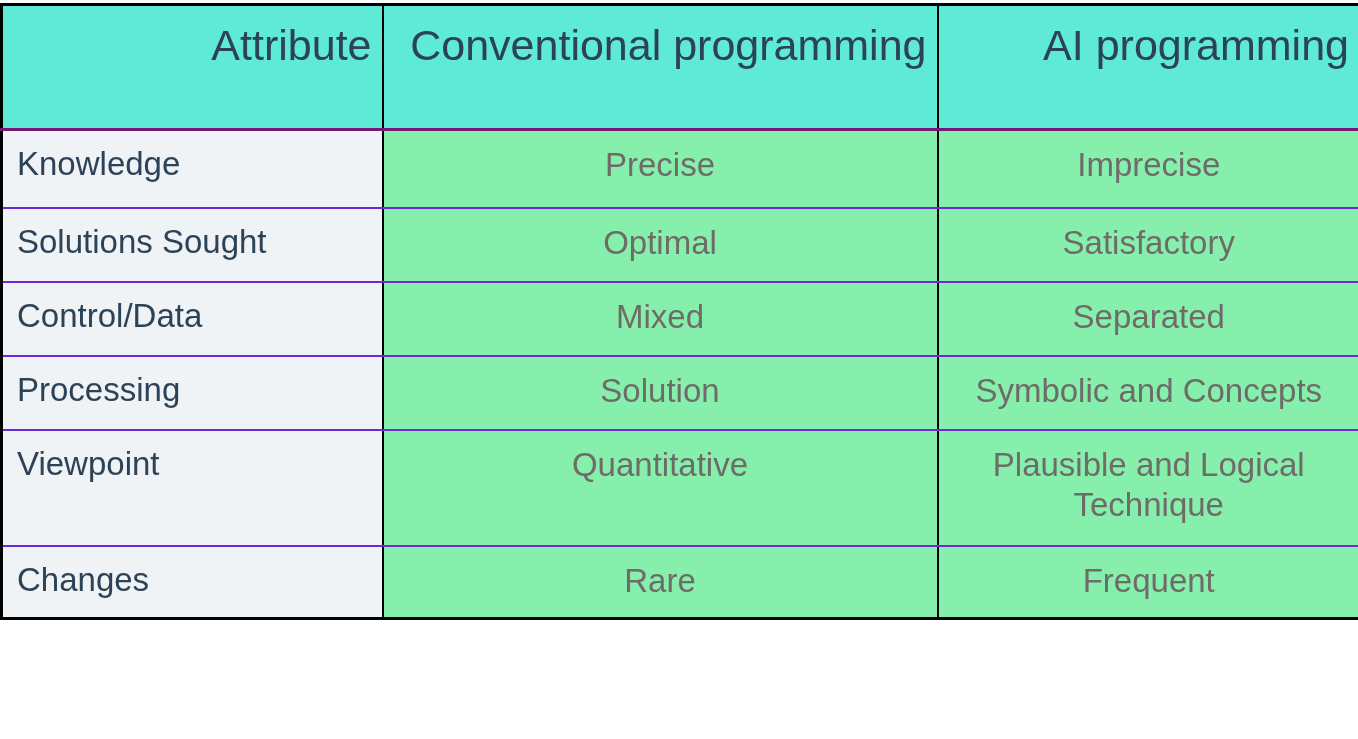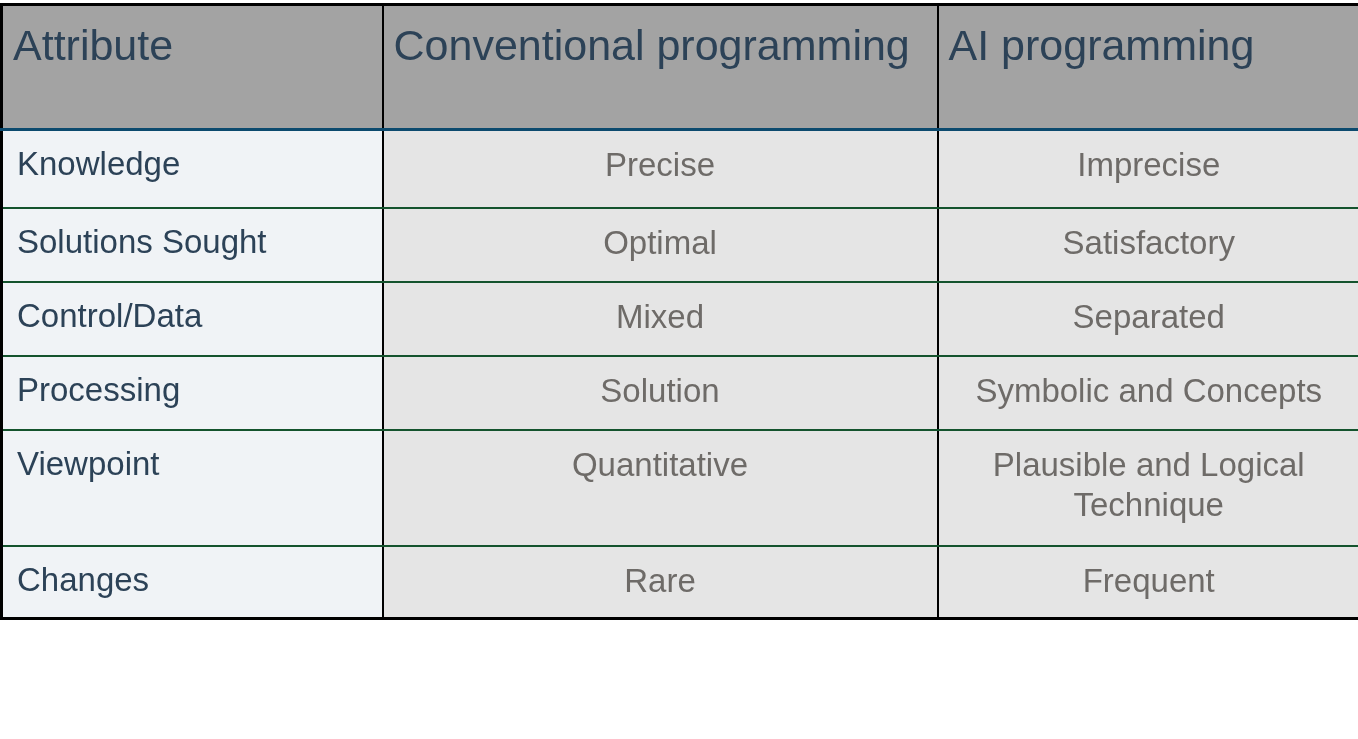--- a/index.html
+++ b/index.html
@@ -37,18 +37,18 @@
 
   
   thead th {
-    background: #a3a3a3;
+    background: #5eead4;
     color: #2C4257;
     font-weight: normal;
     font-size: 43px;
     line-height: 1.08;
-    text-align: left;
+    text-align: right;
     vertical-align: top;
     padding: 16px 10px 0 10px;
     height: 125px;
     box-sizing: border-box;
     border-right: 2px solid #000000;
-    border-bottom: 3px solid #0c4a6e;
+    border-bottom: 3px solid #701a75;
   }
   thead th:last-child { border-right: none; }
 

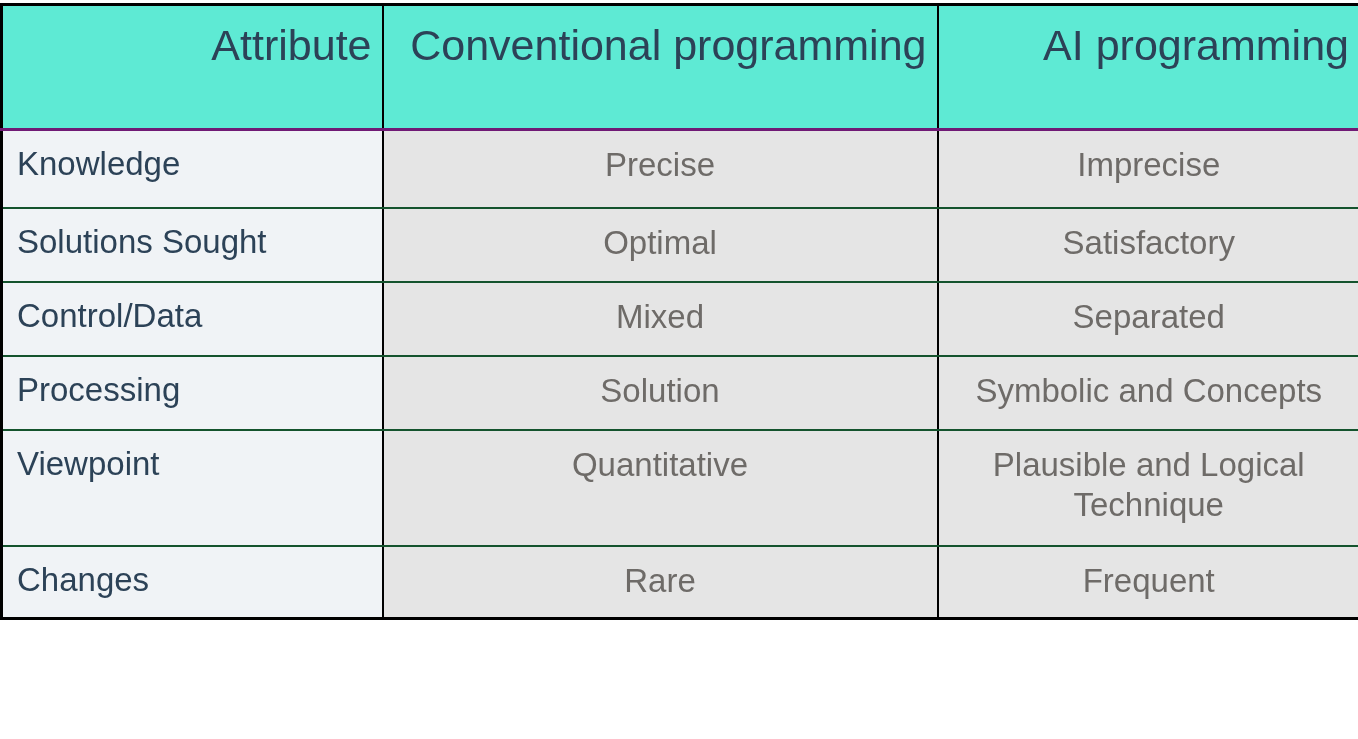--- a/index.html
+++ b/index.html
@@ -55,7 +55,7 @@
   
   tbody td {
     border-right: 2px solid #000000;
-    border-bottom: 2px solid #14532d;
+    border-bottom: 2px solid #6d28d9;
     vertical-align: top;
     box-sizing: border-box;
   }

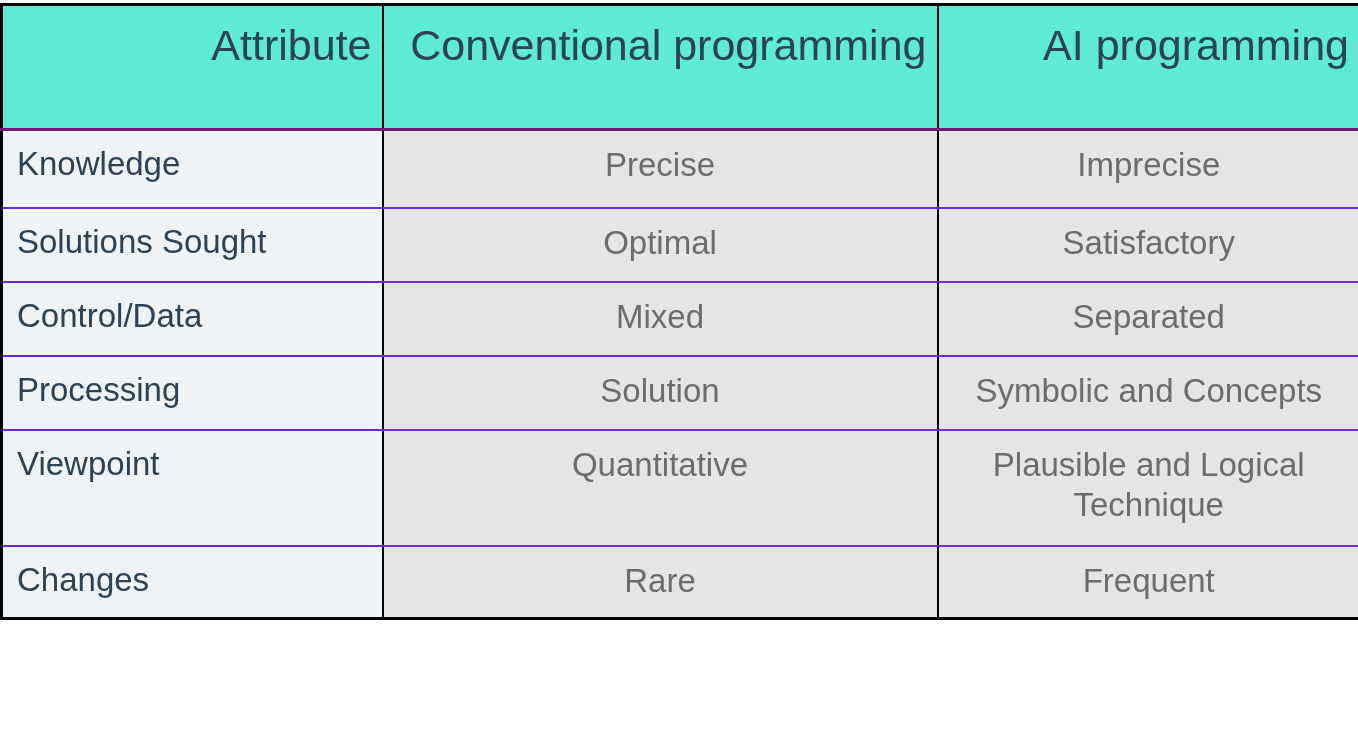--- a/index.html
+++ b/index.html
@@ -72,7 +72,7 @@
   }
 
   td.val-cell {
-    background: #e5e5e5;
+    background: #86efac;
     color: #6E6B68;
     font-size: 33px;
     line-height: 1.23;

